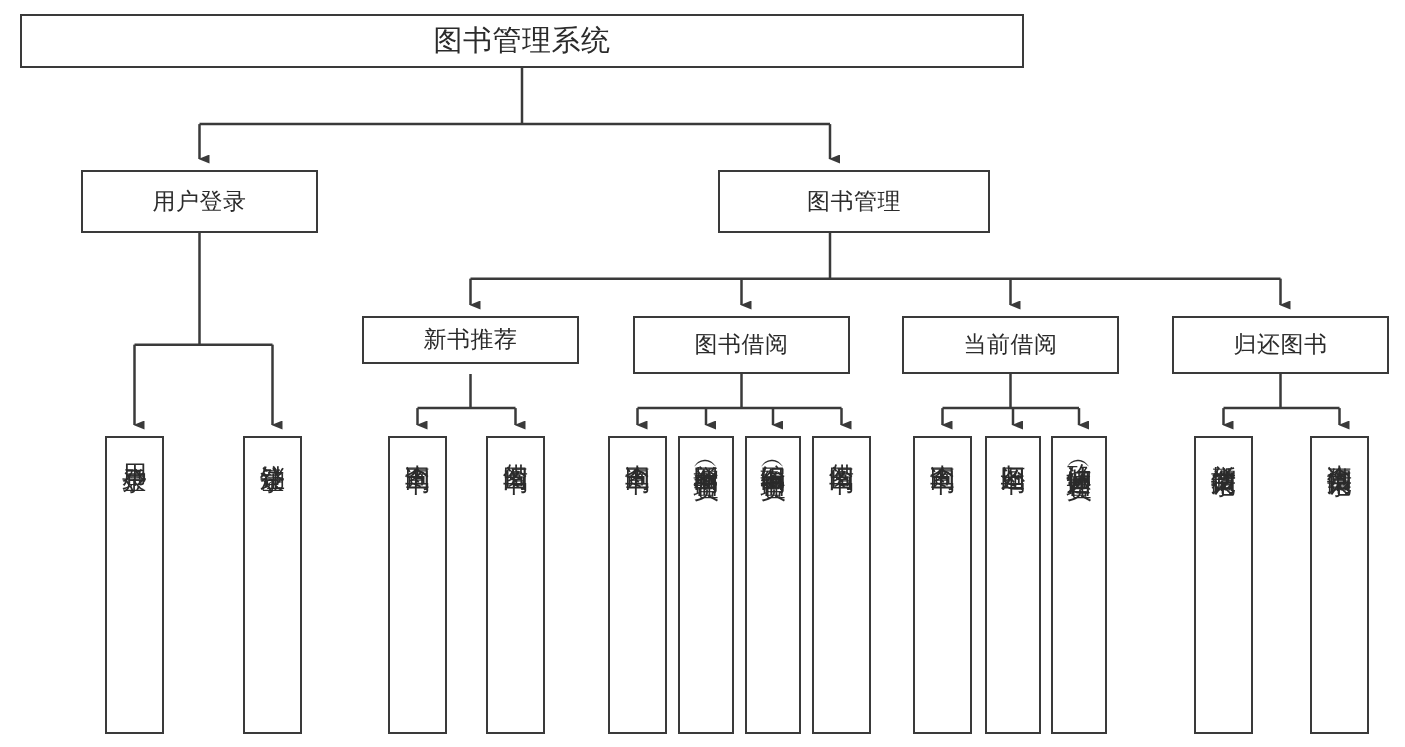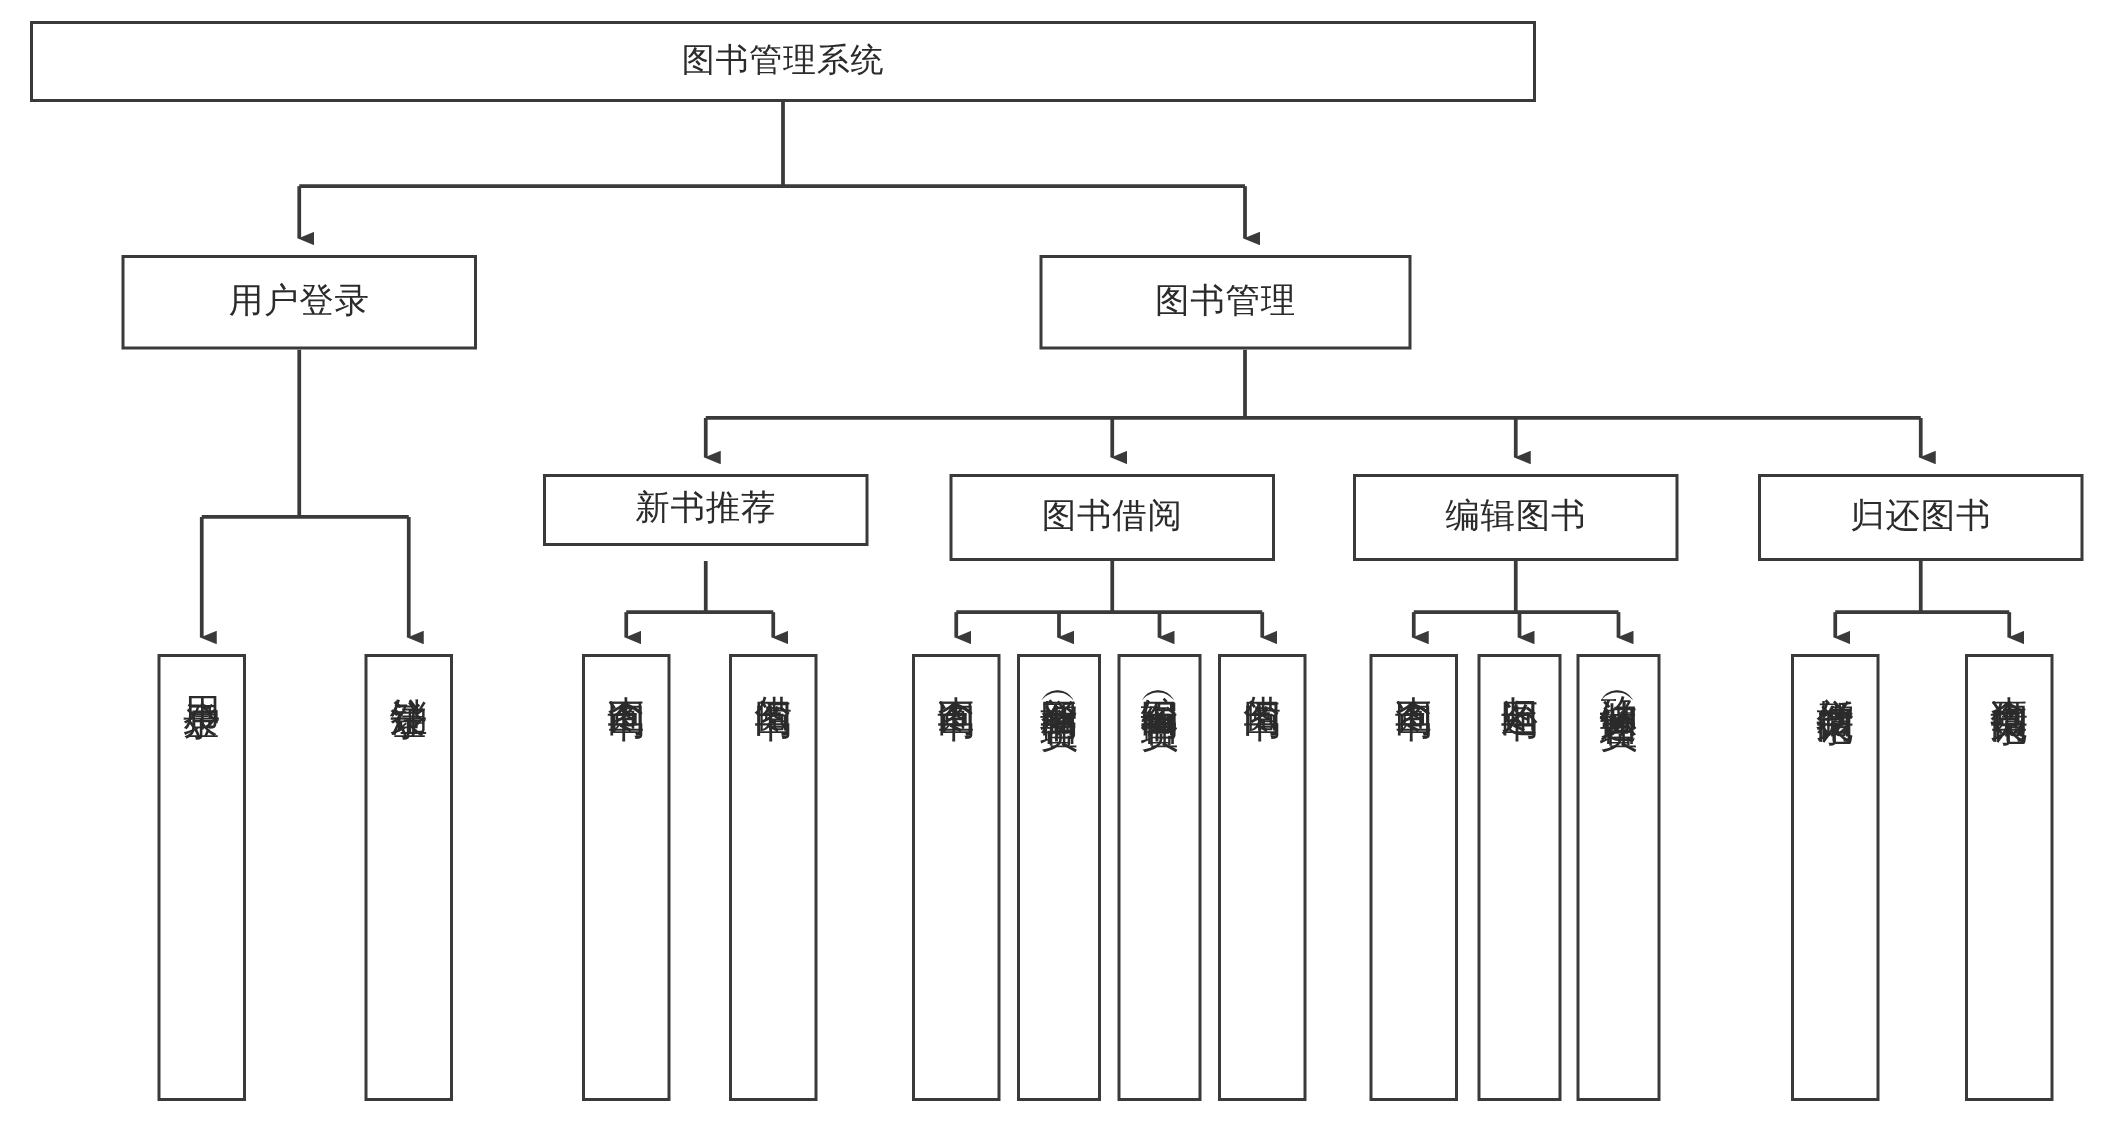--- a/index.html
+++ b/index.html
@@ -46,7 +46,7 @@
     font-size: 23px;
   }
   .node.root .label {
-    font-size: 22px;
+    font-size: 29px;
   }
   
   .node.vert {

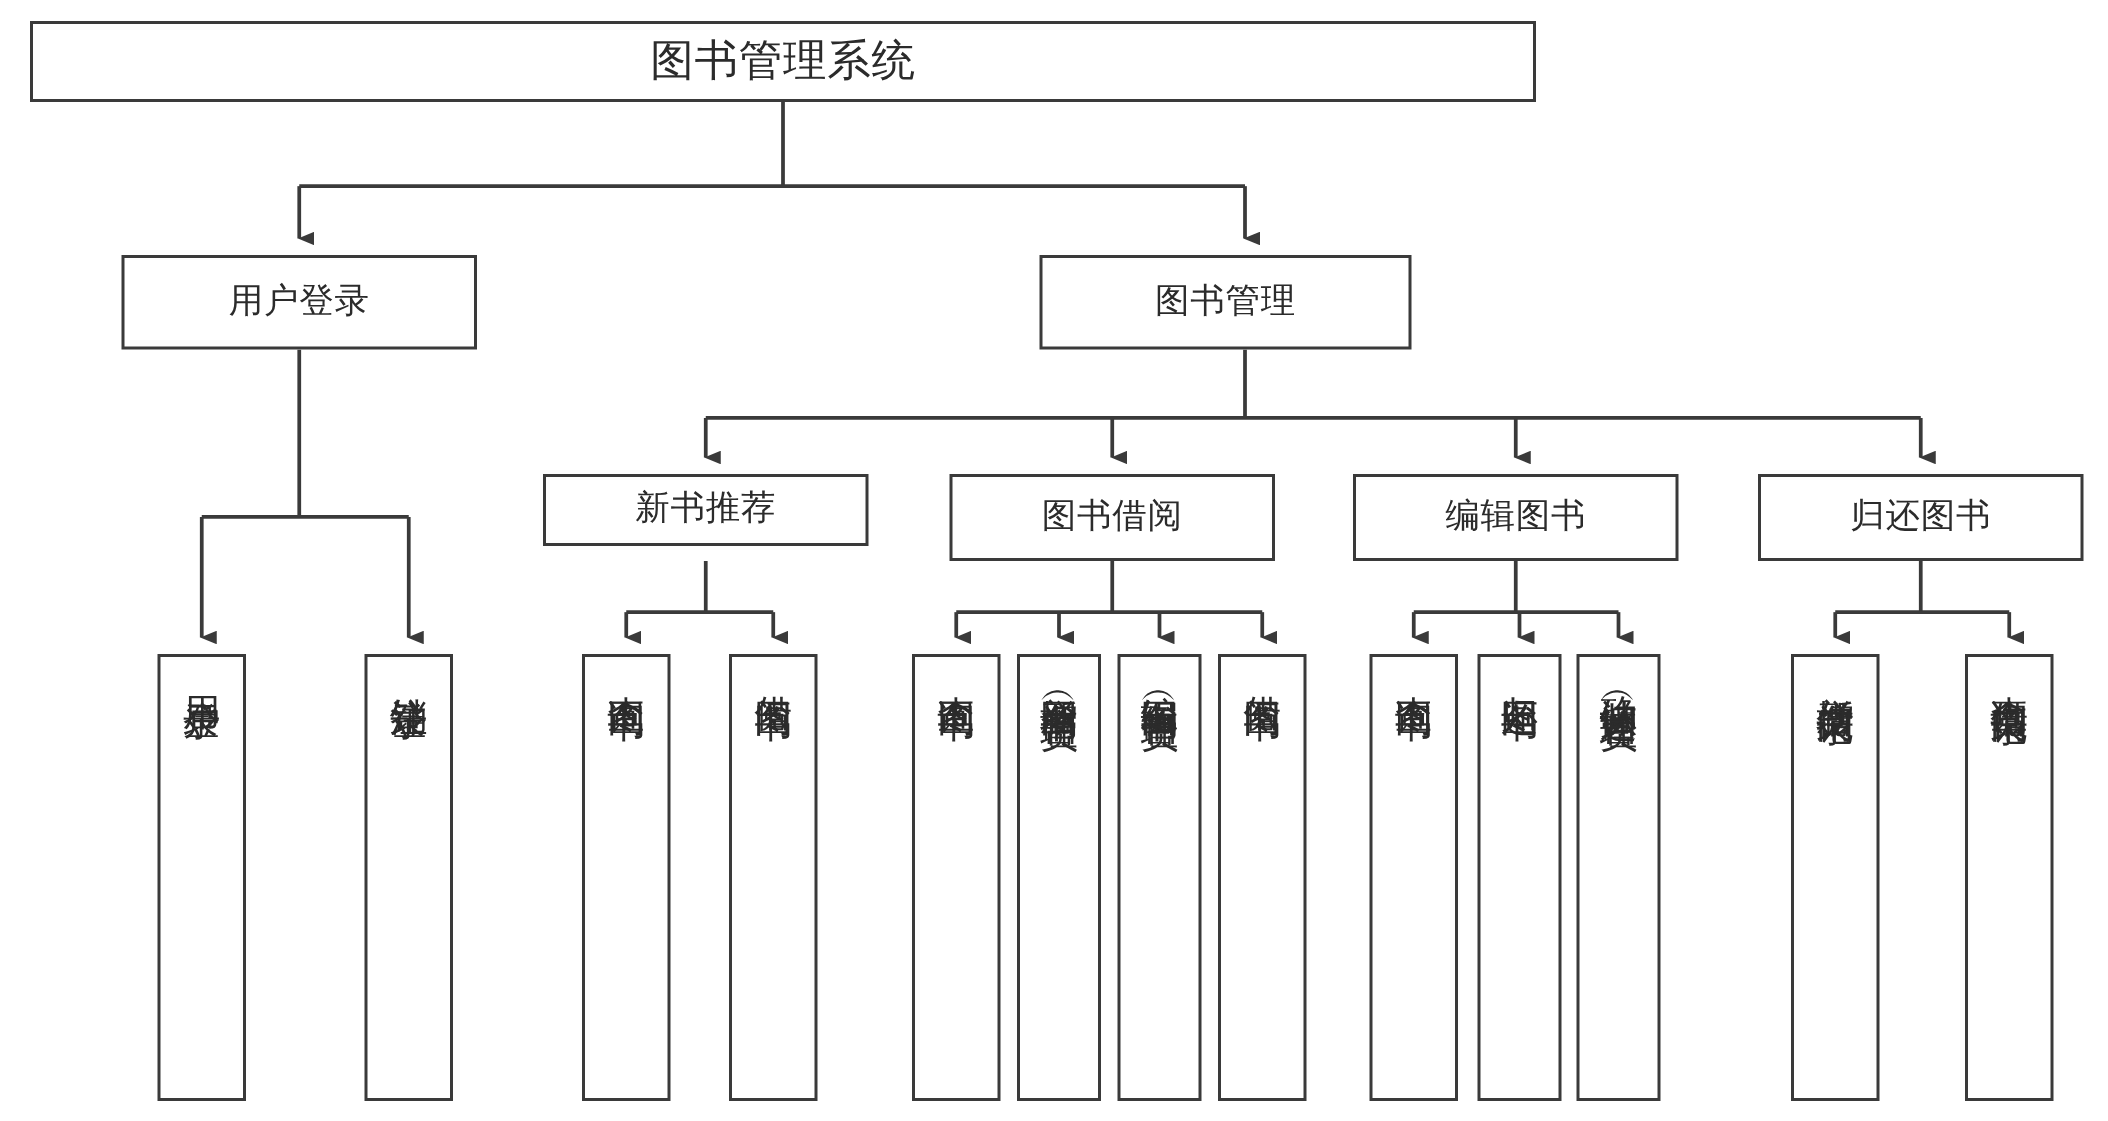--- a/index.html
+++ b/index.html
@@ -123,7 +123,7 @@
       <div class="node horiz" style="left: 81px; top: 170px; width: 237px; height: 63px;">
         <span class="label">用户登录</span>
       </div>
-      <div class="node horiz" style="left: 693px; top: 170px; width: 248px; height: 63px;">
+      <div class="node horiz" style="left: 718px; top: 170px; width: 272px; height: 63px;">
         <span class="label">图书管理</span>
       </div>
       <div class="node horiz" style="left: 362px; top: 316px; width: 217px; height: 48px;">

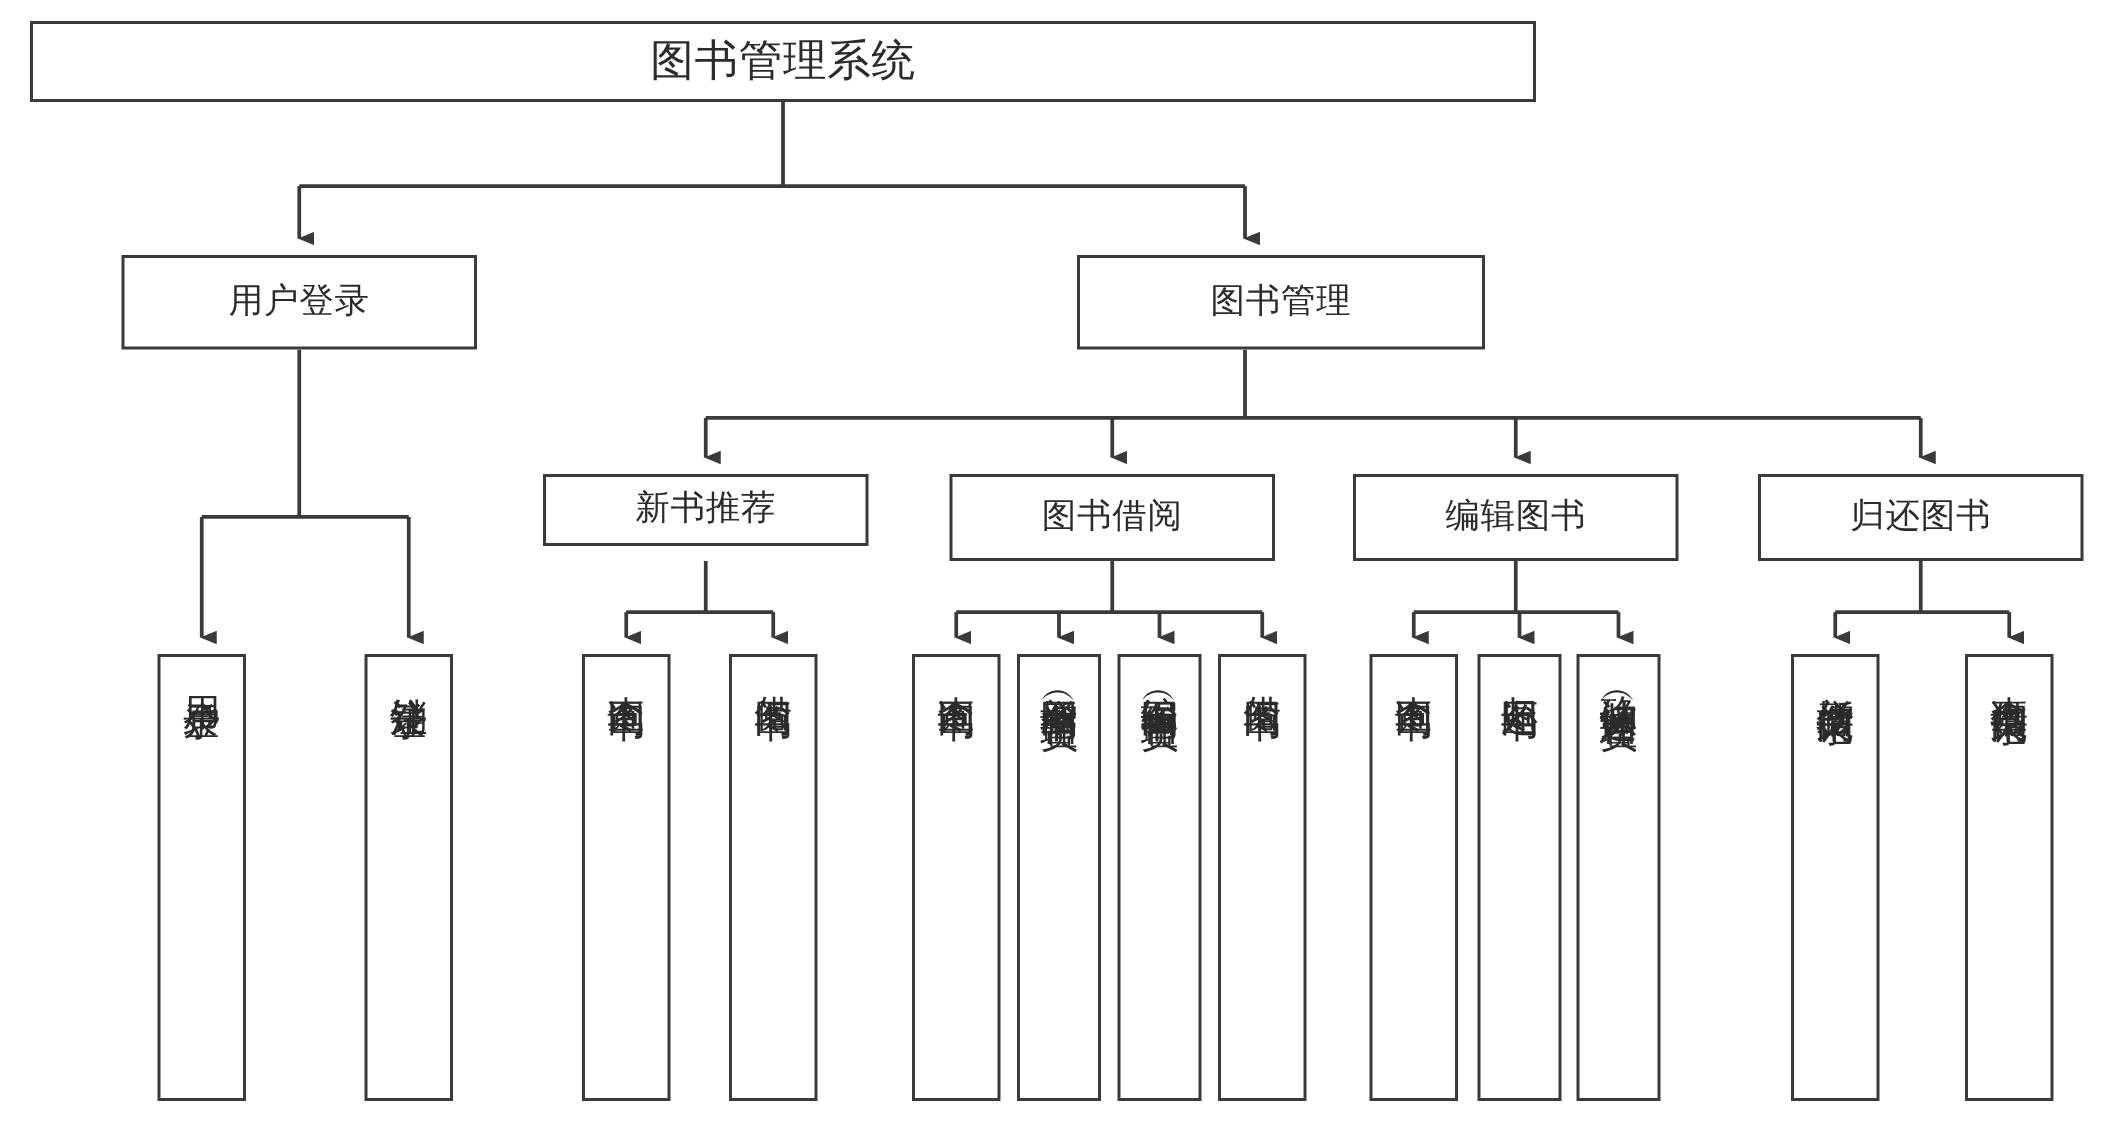--- a/index.html
+++ b/index.html
@@ -133,7 +133,7 @@
         <span class="label">图书借阅</span>
       </div>
       <div class="node horiz" style="left: 902px; top: 316px; width: 217px; height: 58px;">
-        <span class="label">编辑图书</span>
+        <span class="label">当前借阅</span>
       </div>
       <div class="node horiz" style="left: 1172px; top: 316px; width: 217px; height: 58px;">
         <span class="label">归还图书</span>

